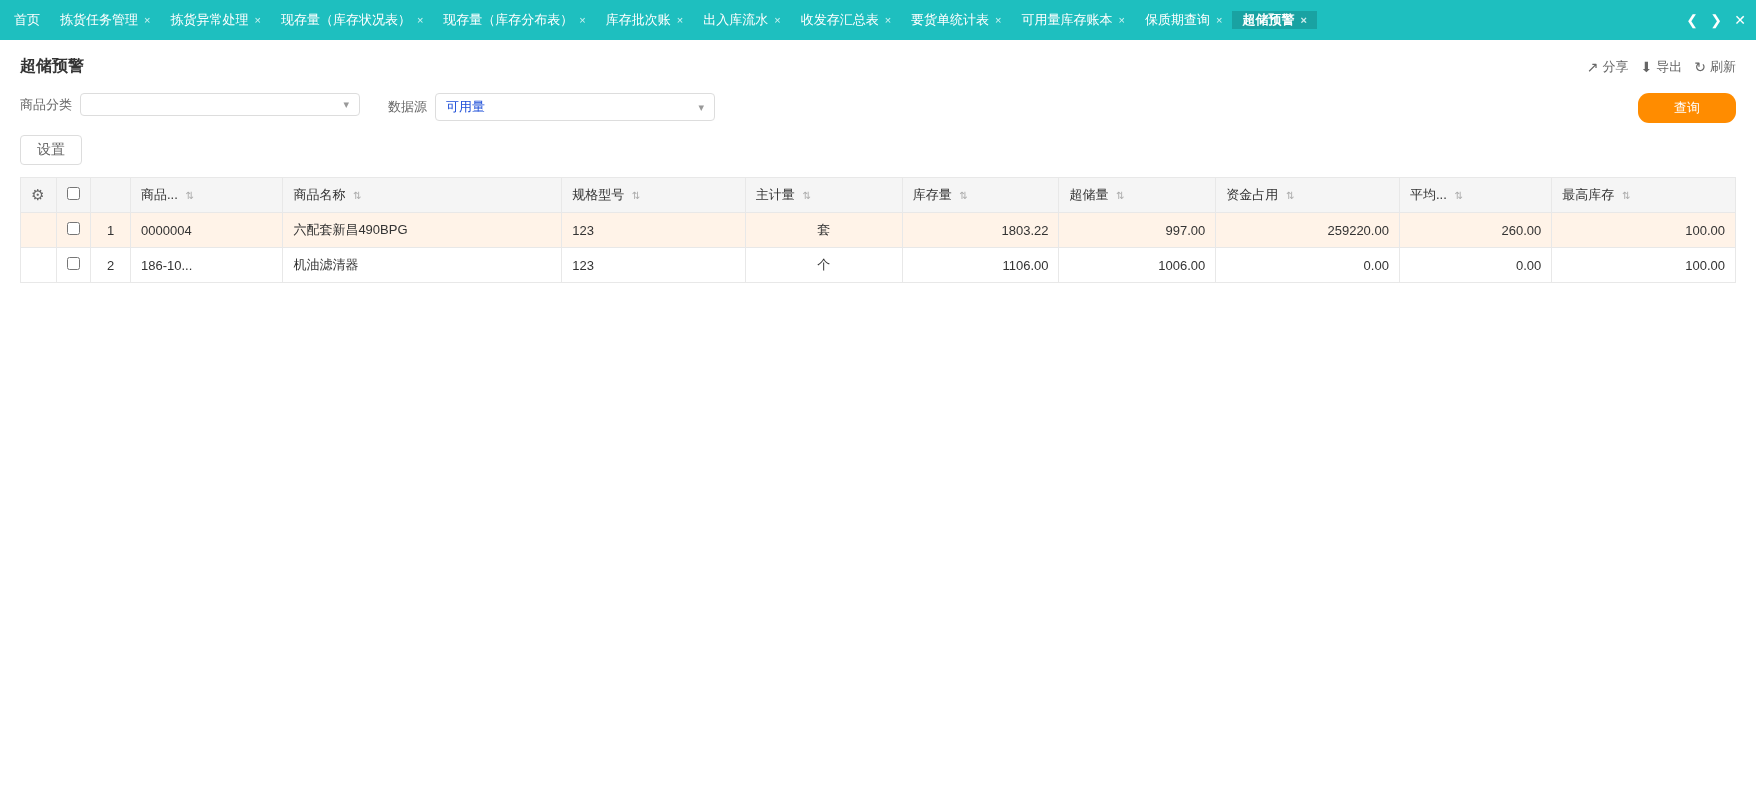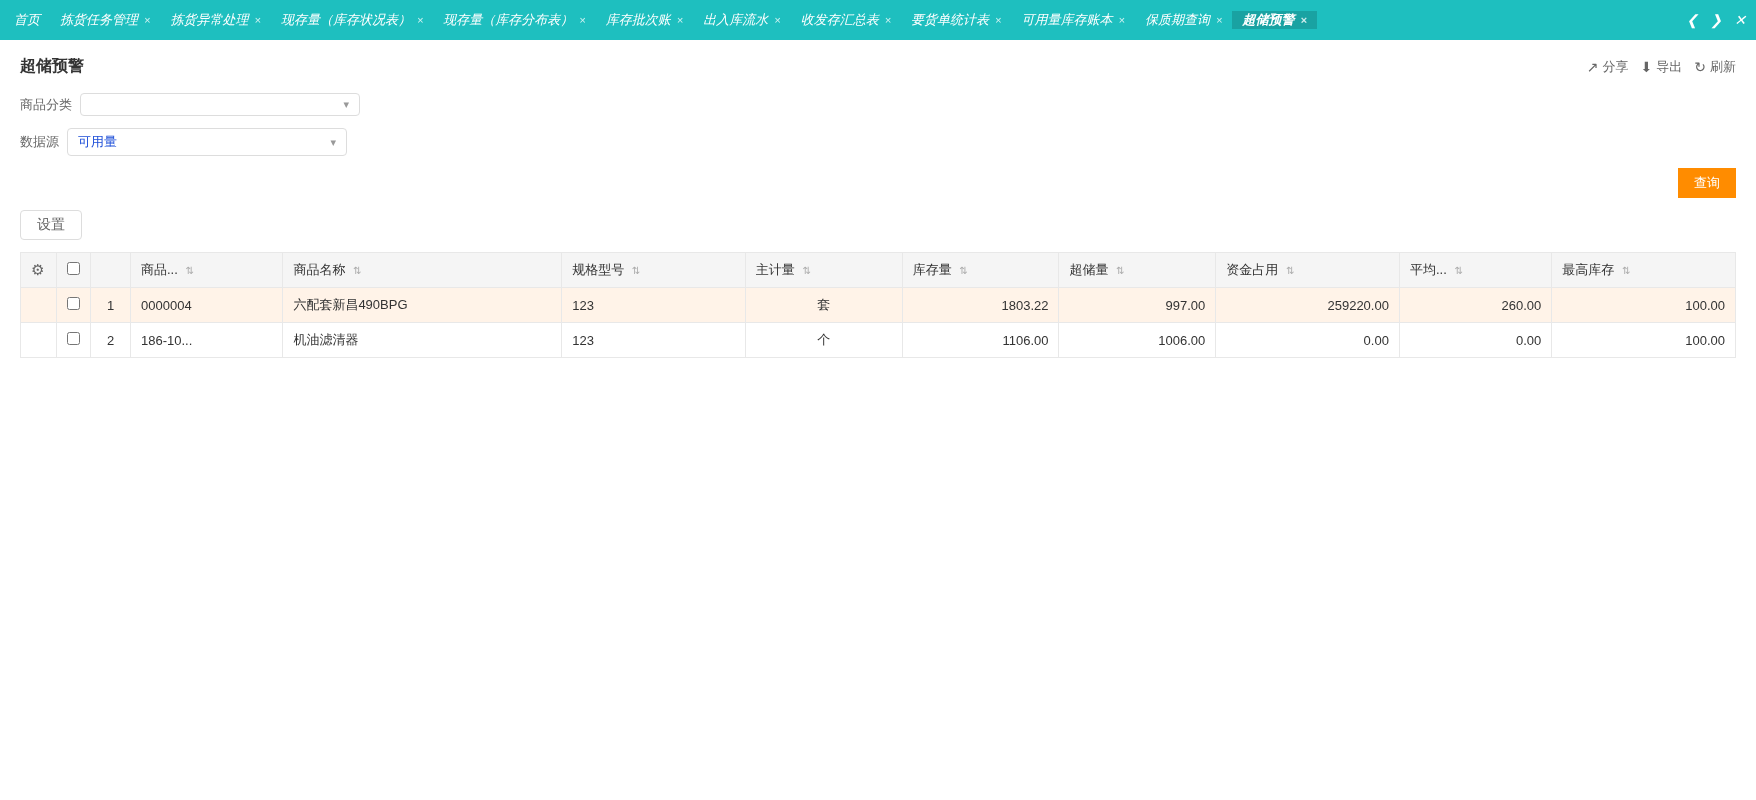--- a/index.html
+++ b/index.html
@@ -14,7 +14,6 @@
       padding: 12px 4px;
       overflow: hidden;
       white-space: nowrap;
-      font-style: italic;
     }
     .nav-tab {
       display: inline-flex;

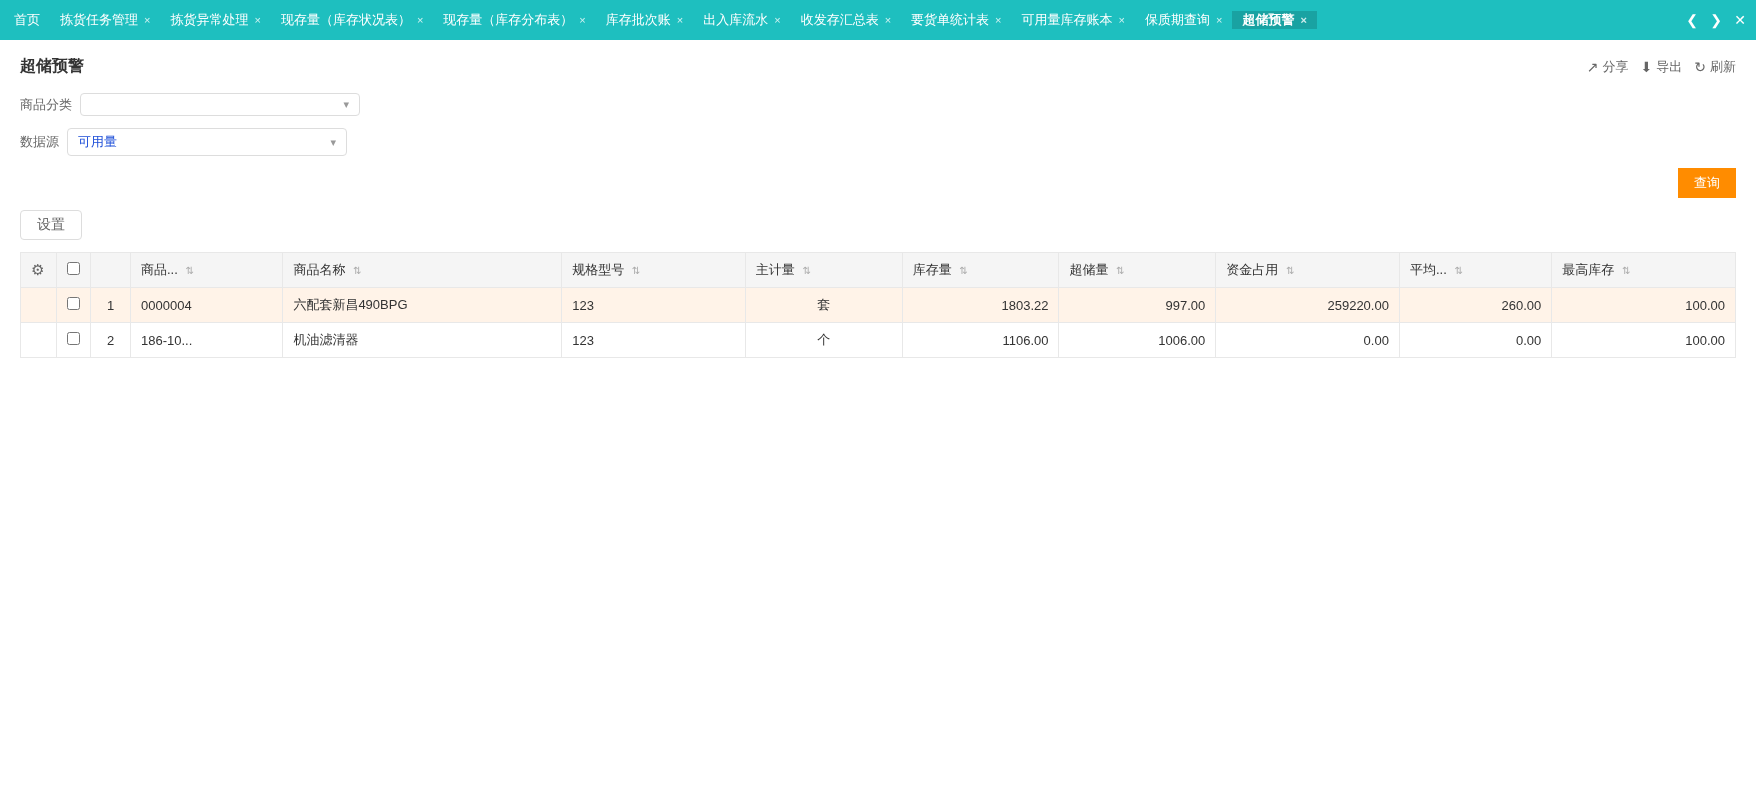--- a/index.html
+++ b/index.html
@@ -180,9 +180,8 @@
     .filter-area {
       display: flex;
       align-items: flex-start;
-      gap: 12px;
+      gap: 28px;
       margin-bottom: 12px;
-      flex-direction: column;
     }
   </style>
 </head>

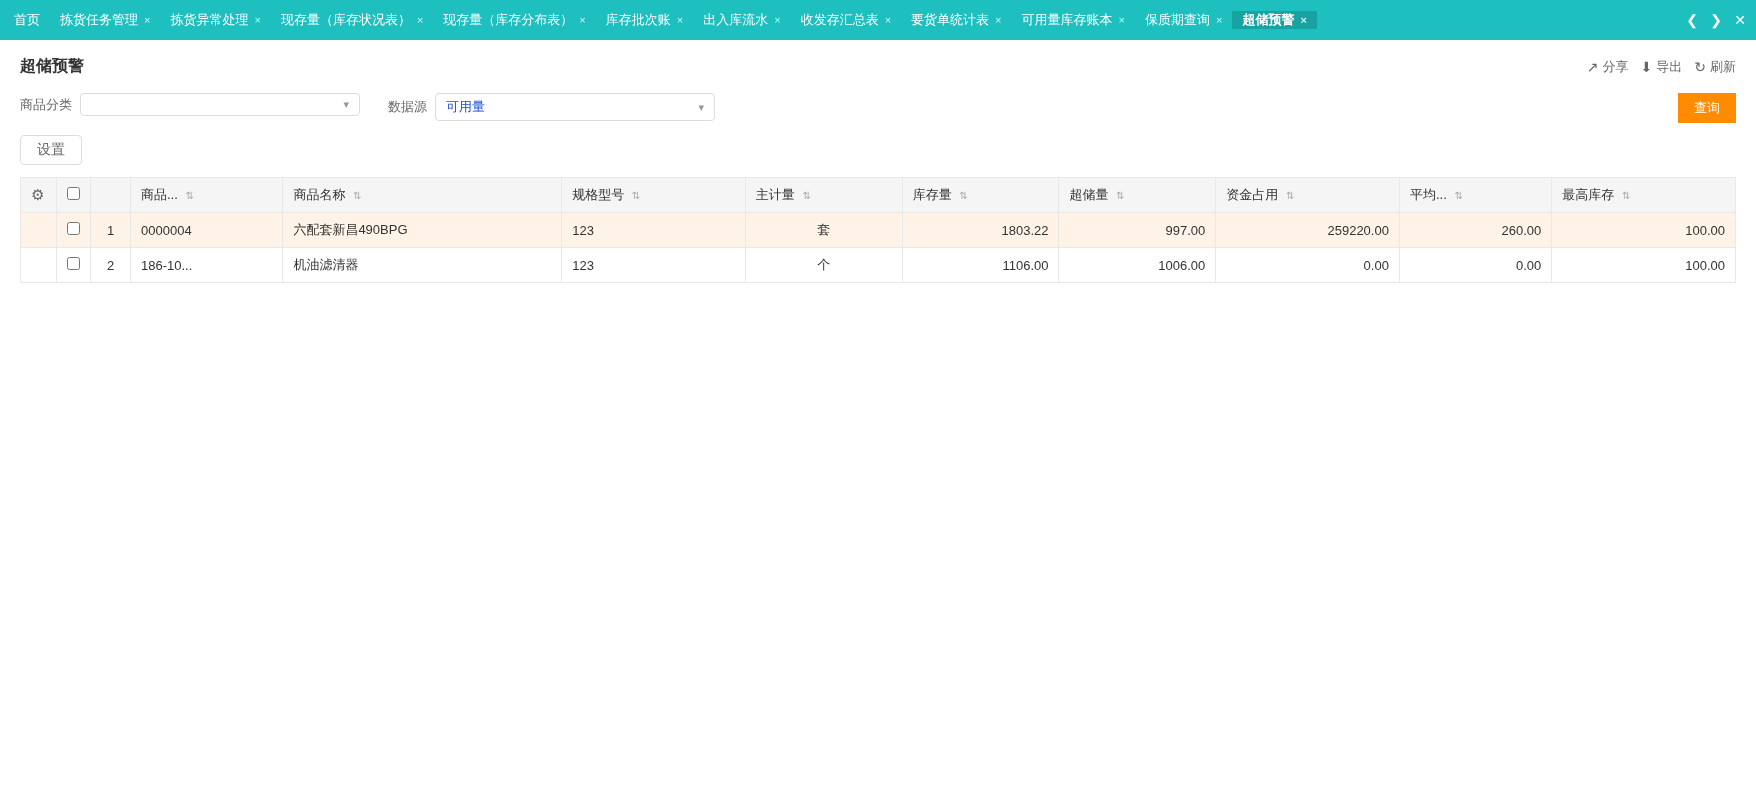--- a/index.html
+++ b/index.html
@@ -104,8 +104,8 @@
       background: #ff8c00;
       color: #fff;
       border: none;
-      border-radius: 0;
-      padding: 6px 16px;
+      border-radius: 11px;
+      padding: 6px 36px;
       cursor: pointer;
       font-size: 13px;
     }

